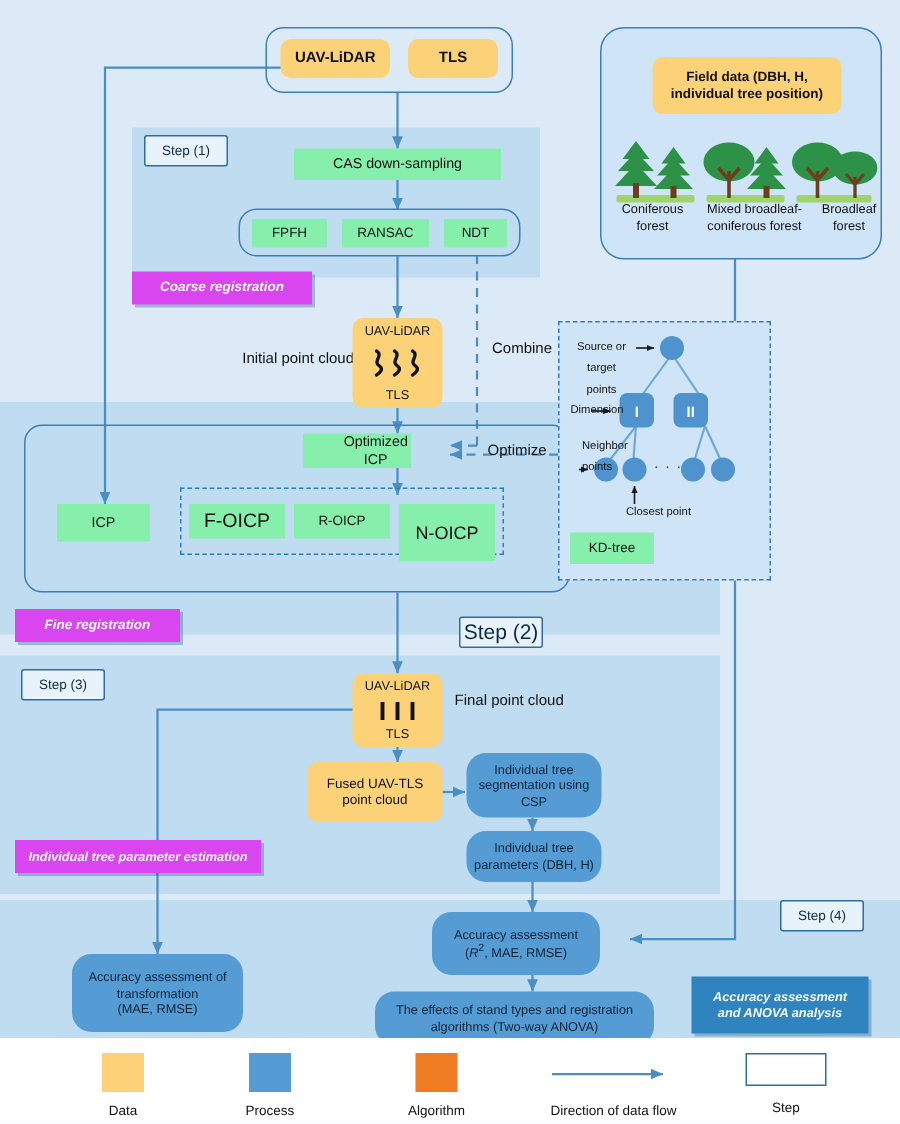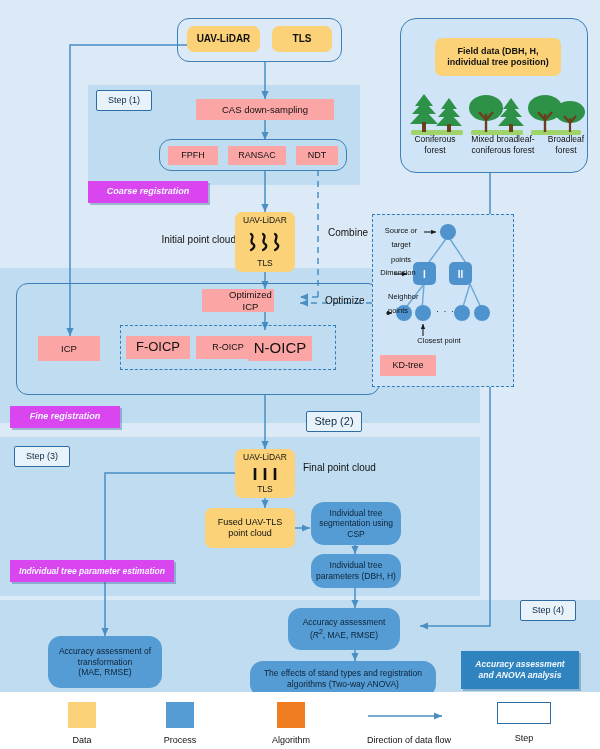--- a/index.html
+++ b/index.html
@@ -30,7 +30,7 @@
   .data{background:#fbd278;border-radius:7px;}
   .data-sq{background:#fbd278;}
   .proc{background:#559bd4;color:#0d2437;border-radius:13px;}
-  .algo{background:#fca5a5;color:#111;}
+  .algo{background:#86efac;color:#111;}
   .step-tag{
     background:#e8f2fb;border:1.4px solid #2e6ca4;color:#102a40;
     border-radius:2px;

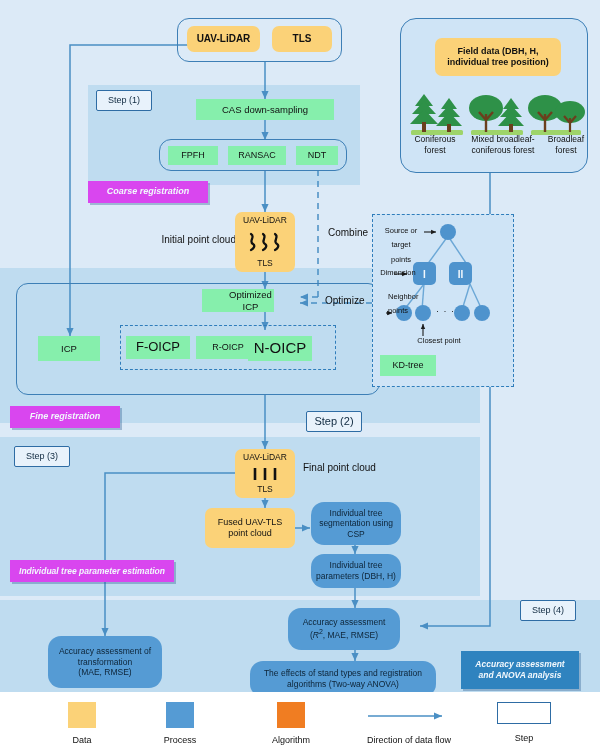--- a/index.html
+++ b/index.html
@@ -223,7 +223,7 @@
   <div class="grp-dash" style="left:120px;top:325px;width:216px;height:45px;"></div>
   <div class="box algo" style="left:126px;top:336px;width:64px;height:23px;font-size:13px;">F-OICP</div>
   <div class="box algo" style="left:196px;top:336px;width:64px;height:23px;font-size:9px;">R-OICP</div>
-  <div class="box algo" style="left:248px;top:336px;width:64px;height:25px;font-size:15px;">N-OICP</div>
+  <div class="box algo" style="left:266px;top:336px;width:64px;height:38px;font-size:12px;">N-OICP</div>
 
   <div class="box banner" style="left:10px;top:406px;width:110px;height:22px;font-size:9px;">Fine registration</div>
   <div class="box step-tag" style="left:306px;top:411px;width:56px;height:21px;font-size:11px;">Step (2)</div>

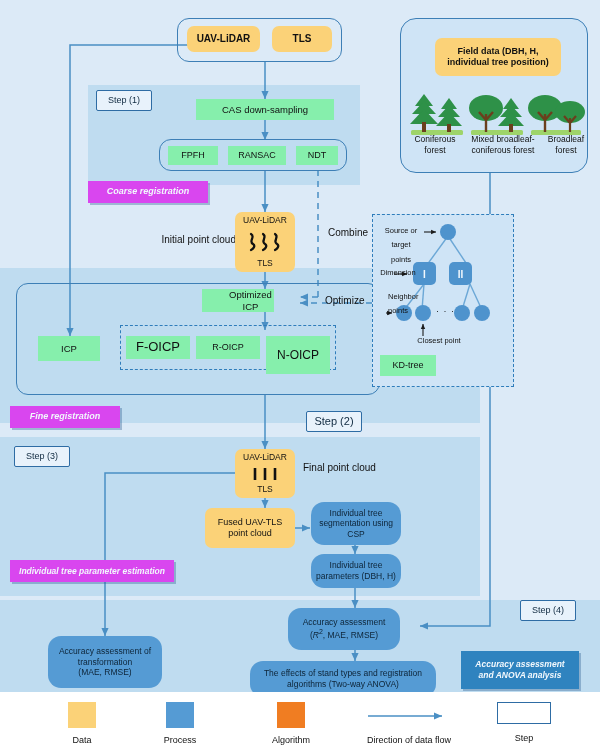--- a/index.html
+++ b/index.html
@@ -226,7 +226,7 @@
   <div class="box algo" style="left:266px;top:336px;width:64px;height:38px;font-size:12px;">N-OICP</div>
 
   <div class="box banner" style="left:10px;top:406px;width:110px;height:22px;font-size:9px;">Fine registration</div>
-  <div class="box step-tag" style="left:306px;top:411px;width:56px;height:21px;font-size:11px;">Step (2)</div>
+  <div class="box step-tag" style="left:306px;top:411px;width:56px;height:21px;font-size:14px;">Step (2)</div>
 
   <div class="grp-dash" style="left:372px;top:214px;width:142px;height:173px;background:#cfe4f6;"></div>
 

